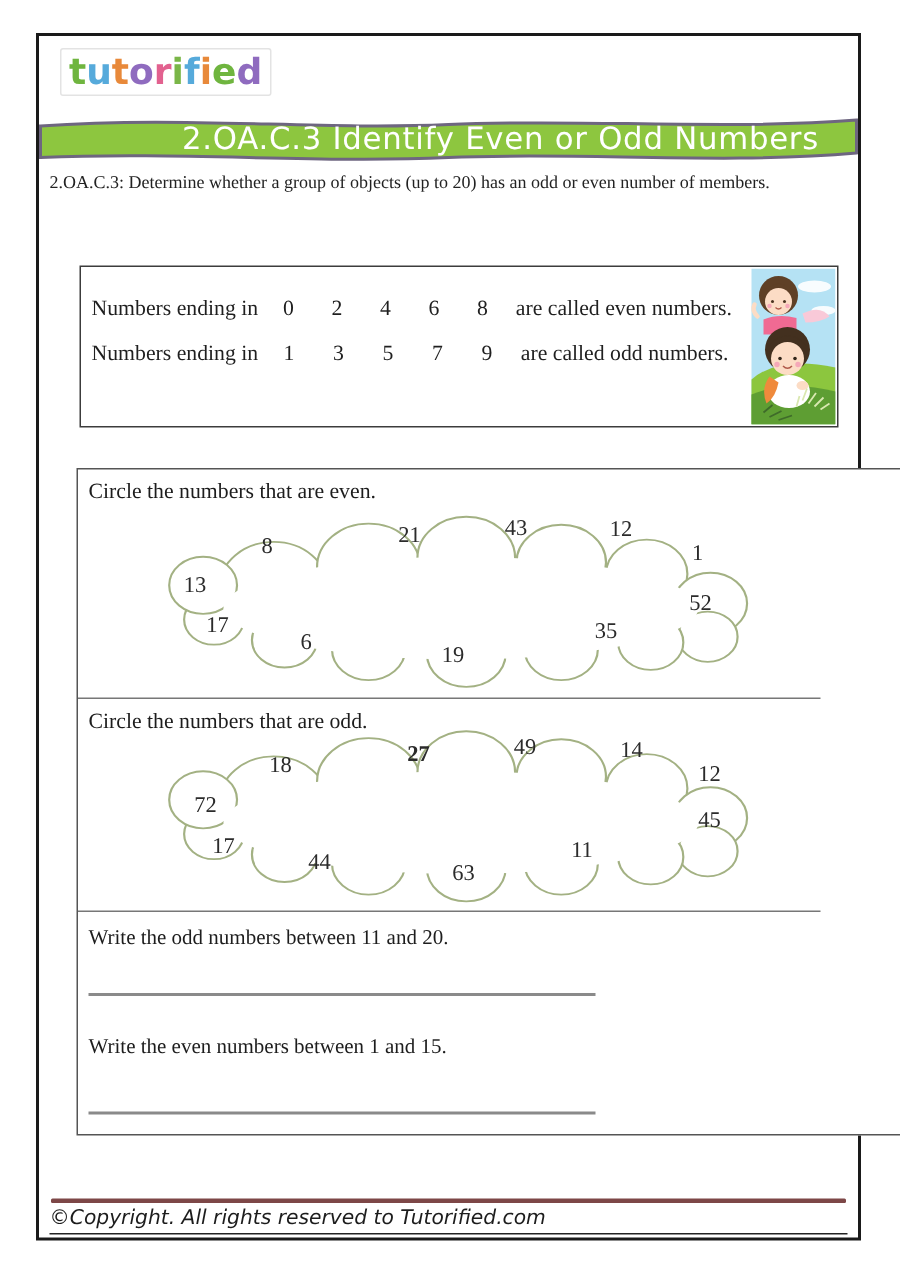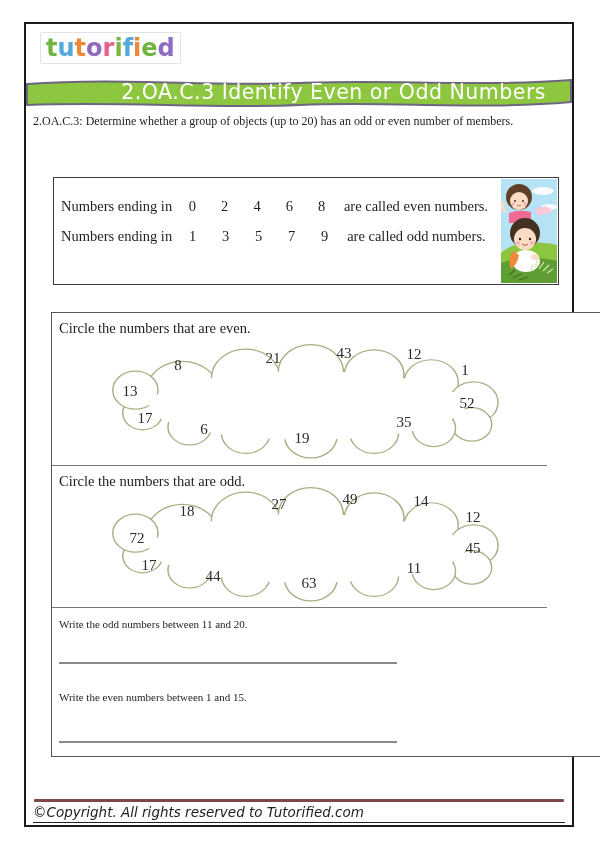--- a/index.html
+++ b/index.html
@@ -211,7 +211,7 @@
       </svg>
       <div class="cloud-nums"></div>
     <span class="cloud-num" style="left: 135px; top: 45px;">18</span>
-        <span class="cloud-num" style="left: 227px; top: 38px;">27</span>
+        <span class="cloud-num" style="left: 227px; top: 38px; font-weight: bold;">27</span>
         <span class="cloud-num" style="left: 298px; top: 33px;">49</span>
         <span class="cloud-num" style="left: 369px; top: 35px;">14</span>
         <span class="cloud-num" style="left: 421px; top: 51px;">12</span>

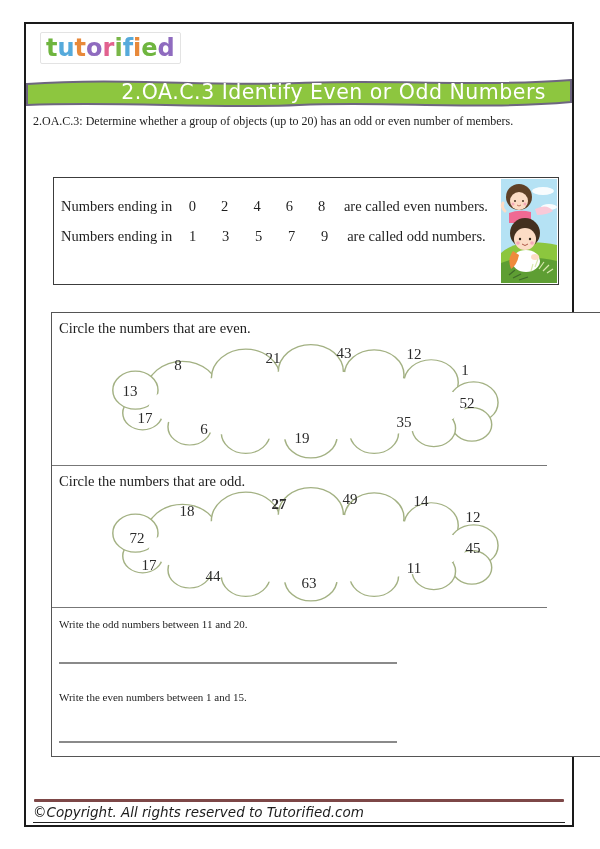--- a/index.html
+++ b/index.html
@@ -220,7 +220,7 @@
         <span class="cloud-num" style="left: 97px; top: 99px;">17</span>
         <span class="cloud-num" style="left: 161px; top: 110px;">44</span>
         <span class="cloud-num" style="left: 257px; top: 117px;">63</span>
-        <span class="cloud-num" style="left: 362px; top: 102px;">11</span>
+        <span class="cloud-num" style="left: 336px; top: 102px;">11</span>
       </div>
 
     <div class="sec sec3">

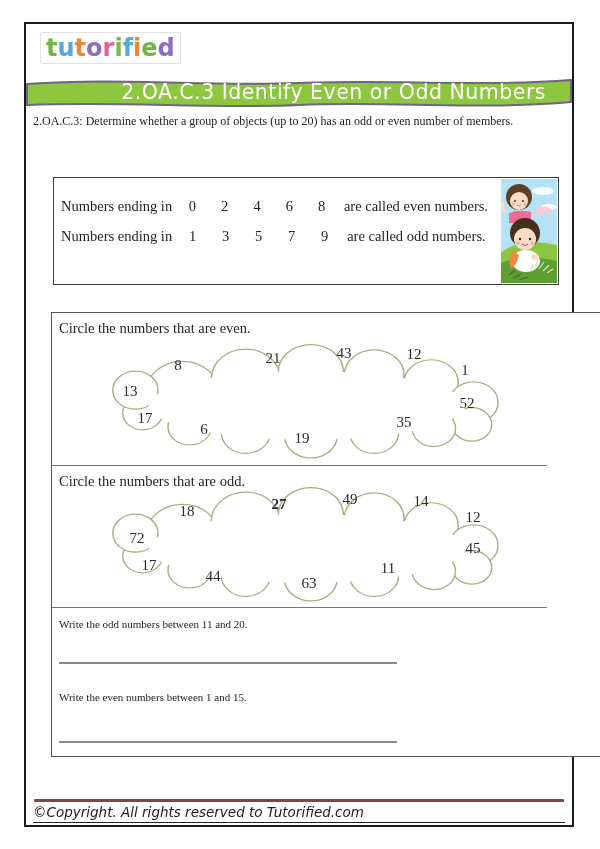--- a/index.html
+++ b/index.html
@@ -64,7 +64,7 @@
     position:absolute; transform:translate(-50%,-50%);
     font-size:15px; color:#2b2b2b; font-family:"Liberation Serif", serif;
   }
-  .write-prompt { position:absolute; left:7px; font-size:11px; color:#1d1d1d; white-space:nowrap; }
+  .write-prompt { position:absolute; left:7px; font-size:14px; color:#1d1d1d; white-space:nowrap; }
   .wp1 { top:10px; }
   .wp2 { top:83px; }
   .answer-line { position:absolute; left:7px; width:338px; border-bottom:2px solid #8a8a8a; }

